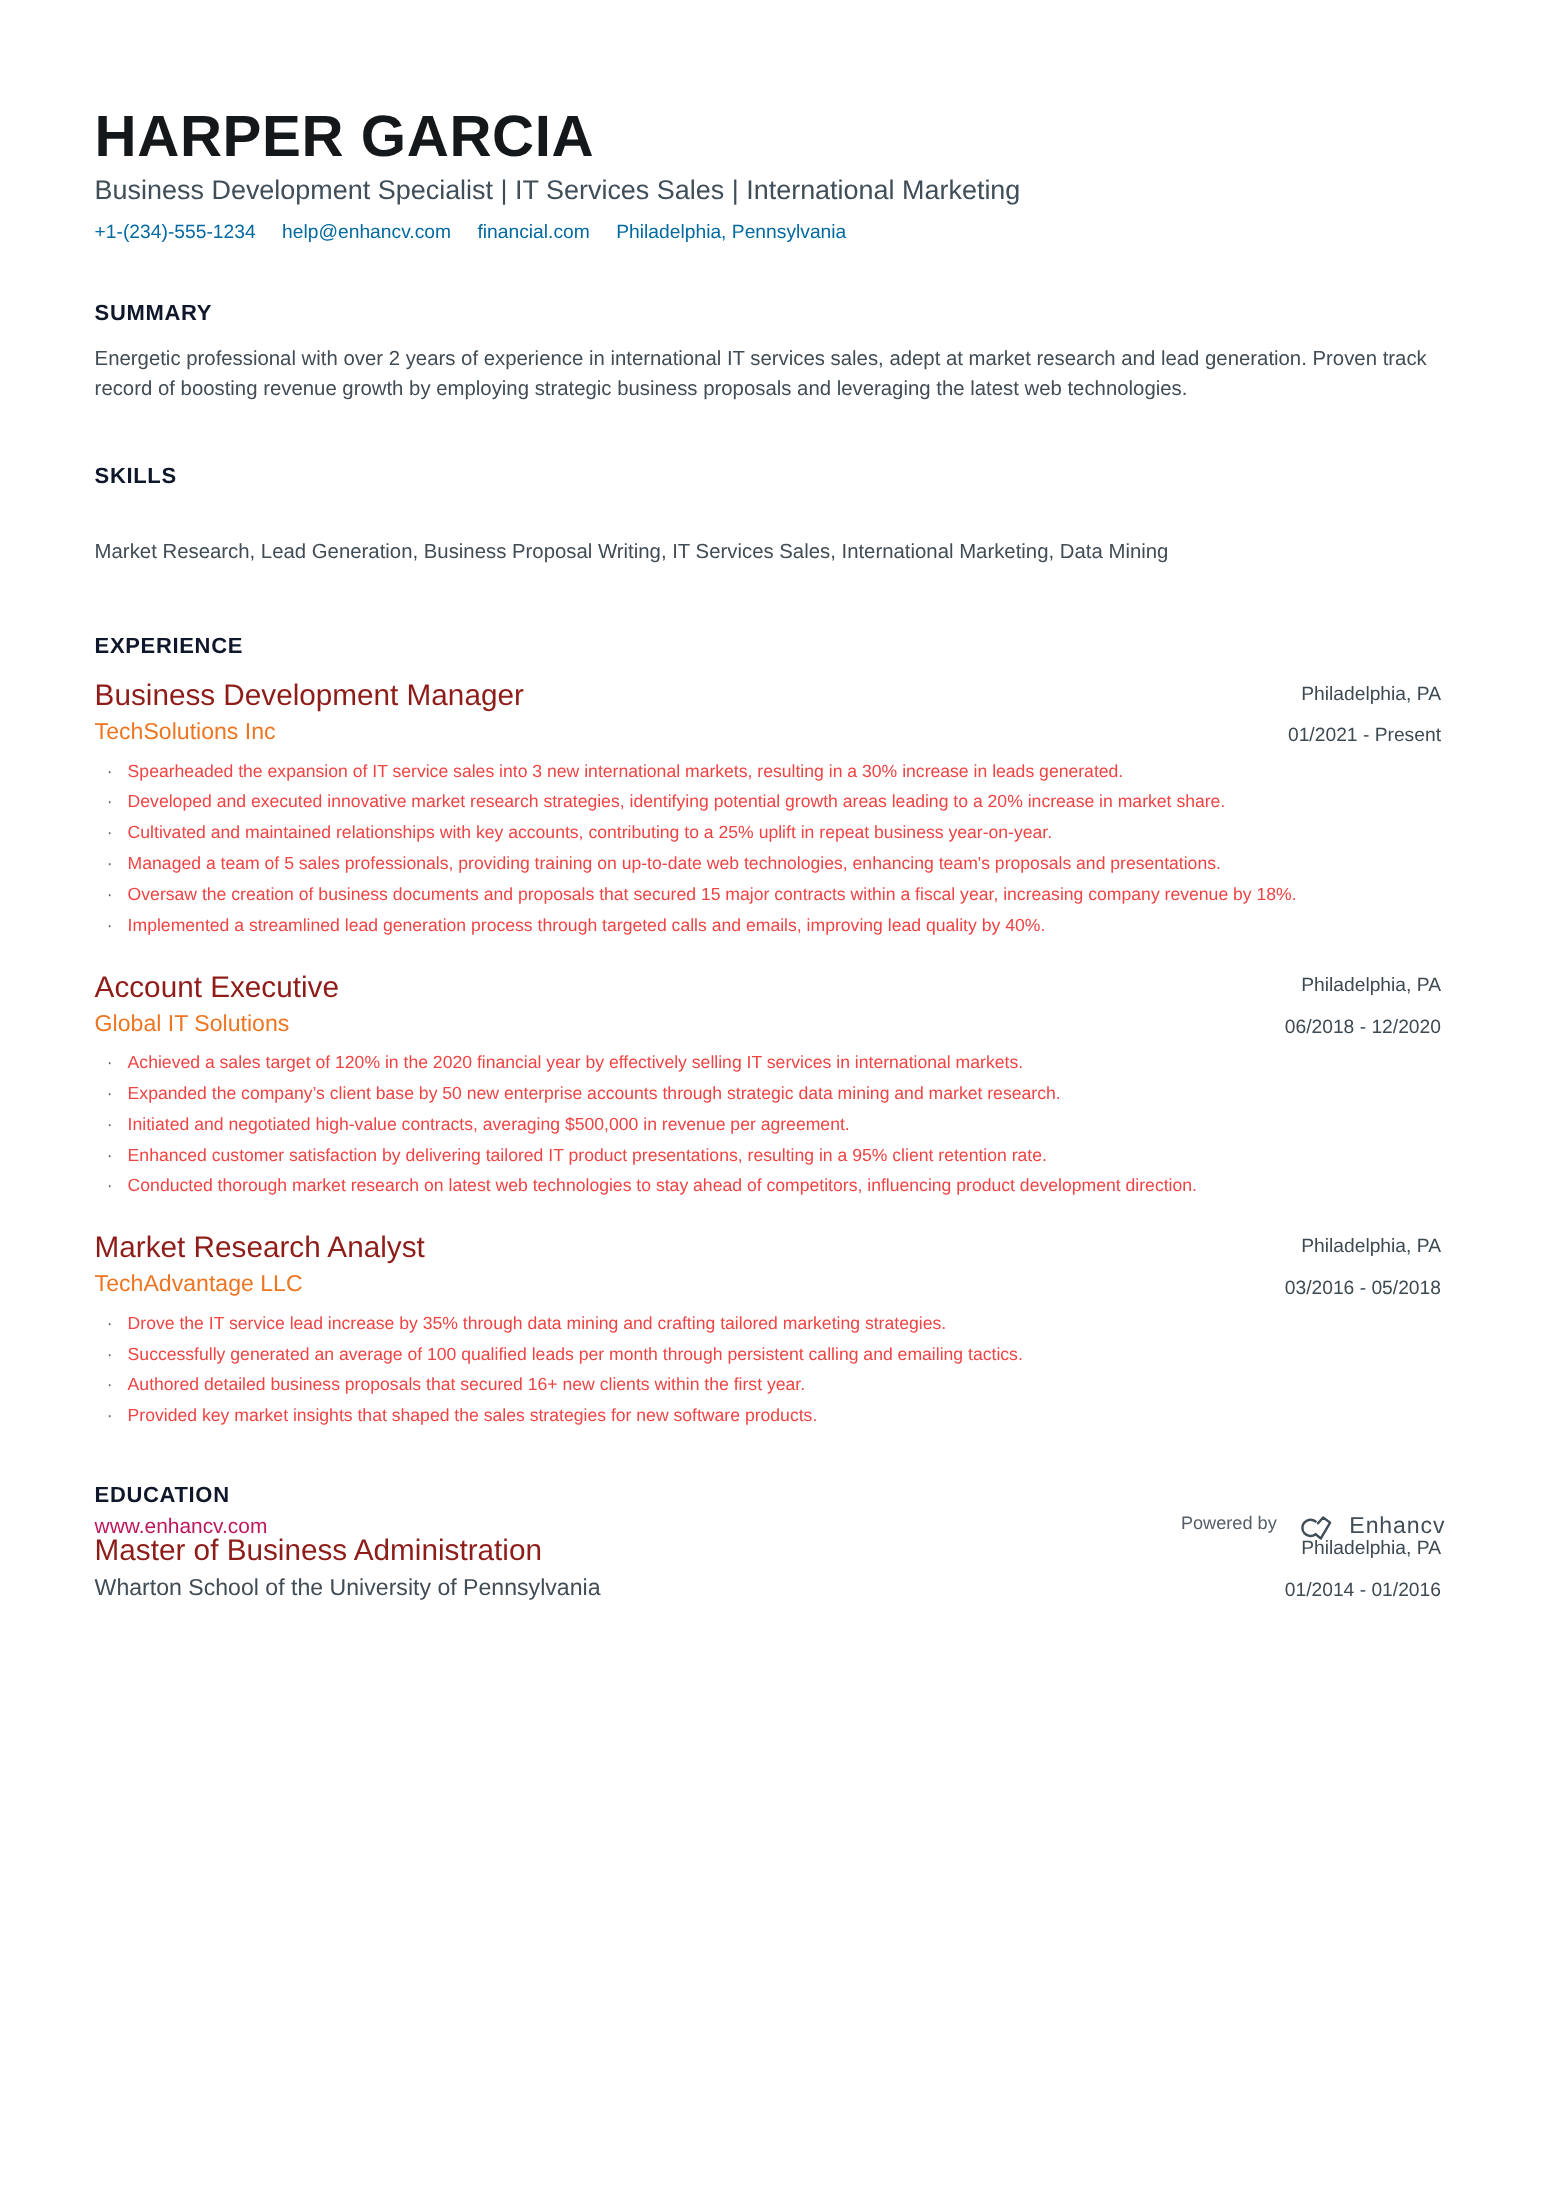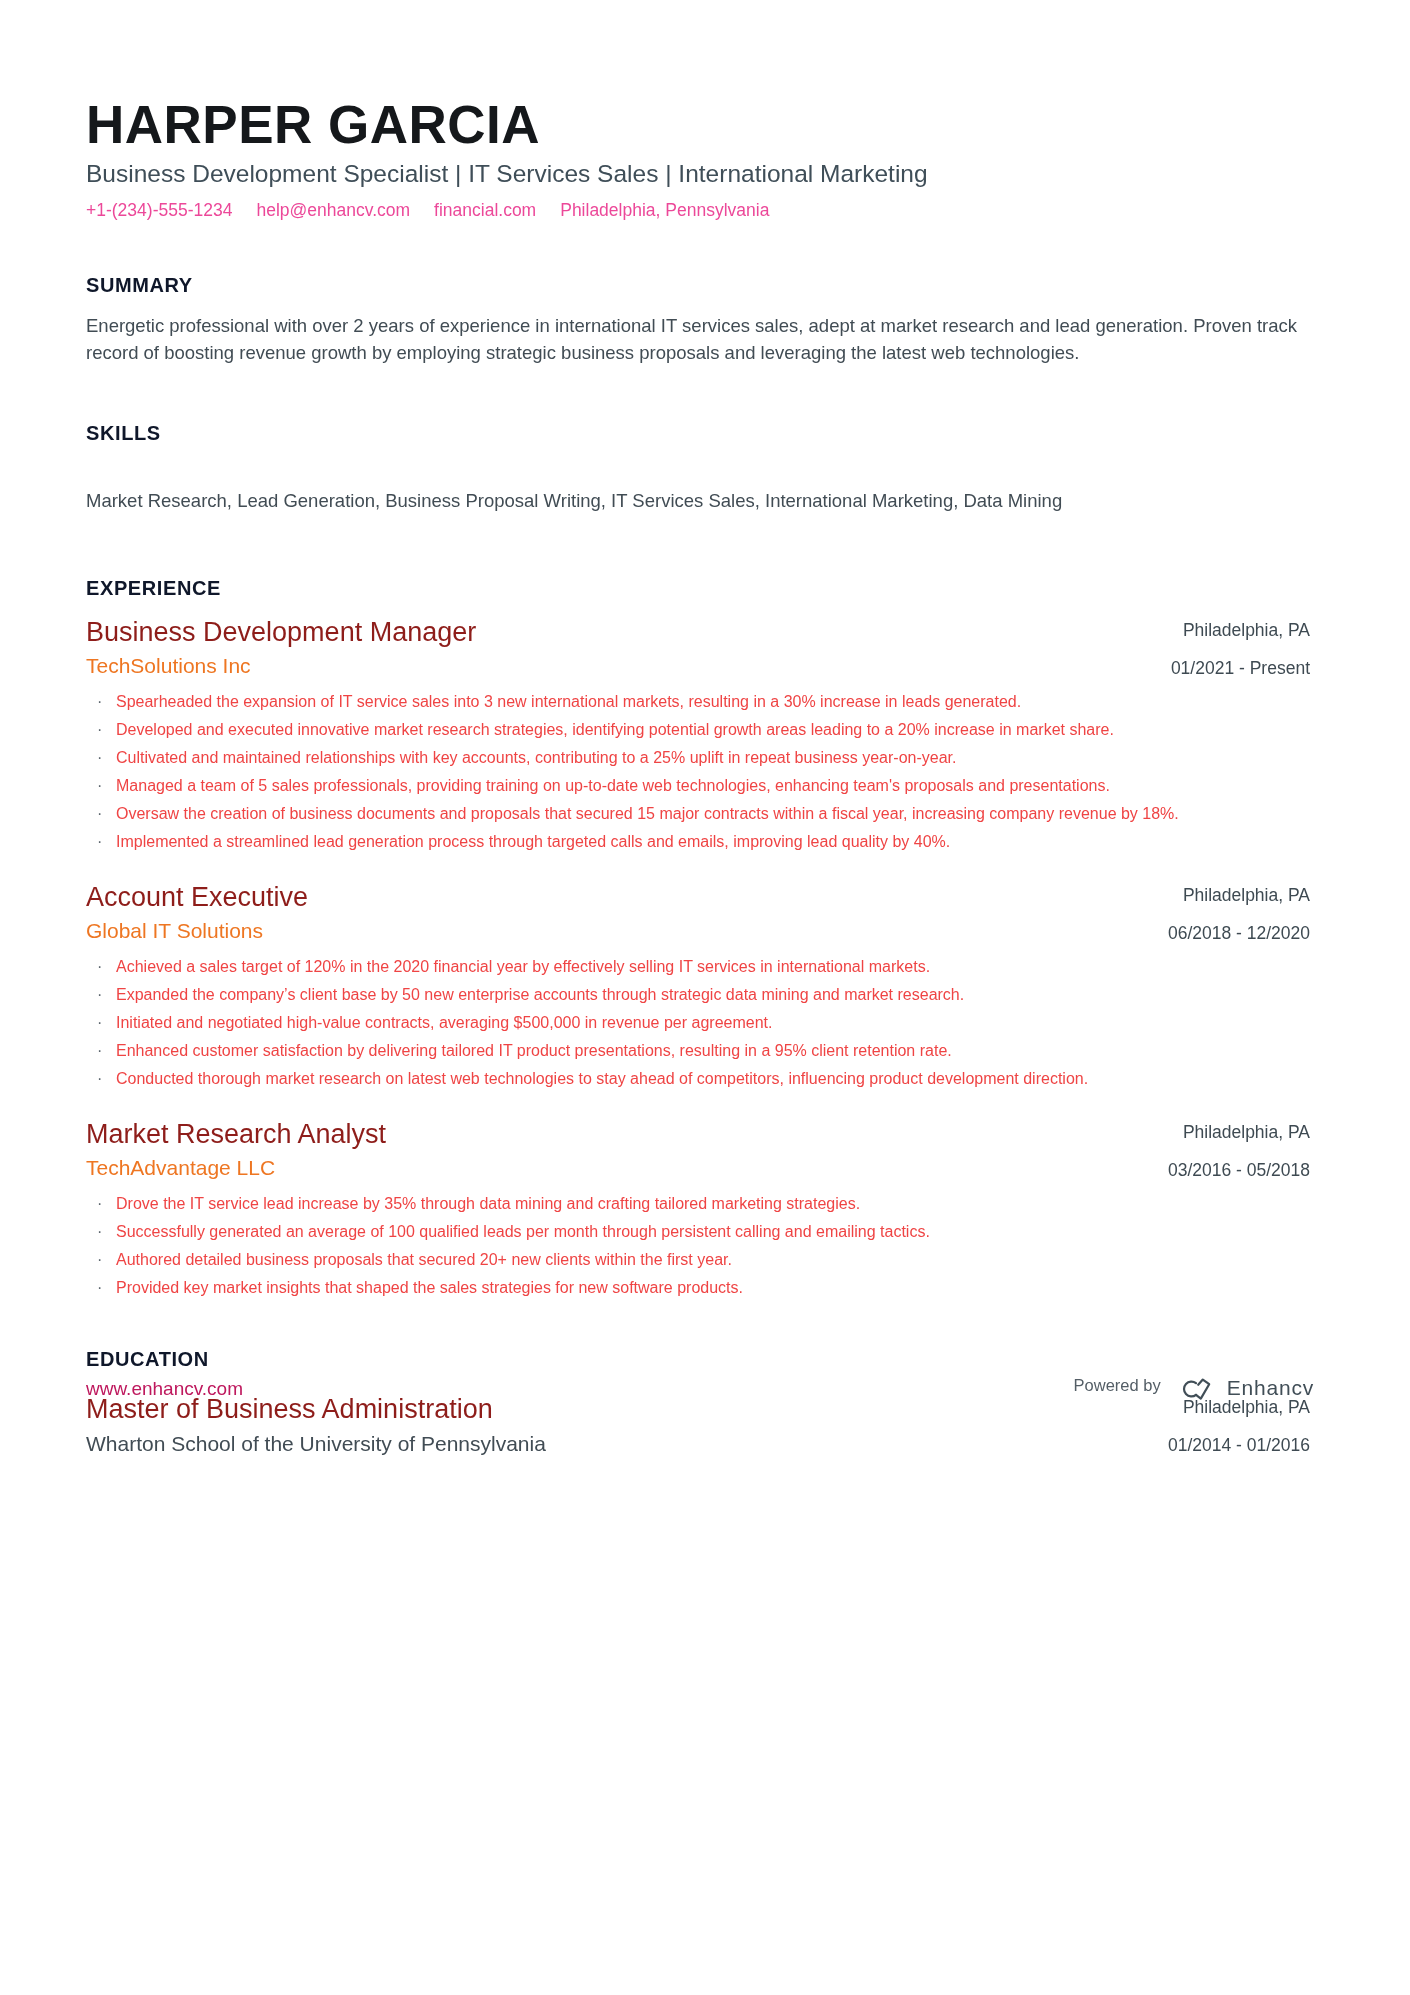--- a/index.html
+++ b/index.html
@@ -36,7 +36,7 @@
     gap: 24px;
     margin-top: 10px;
     font-size: 17.5px;
-    color: #ec4899;
+    color: #0369a1;
   }
   
   .section { margin-top: 0; }

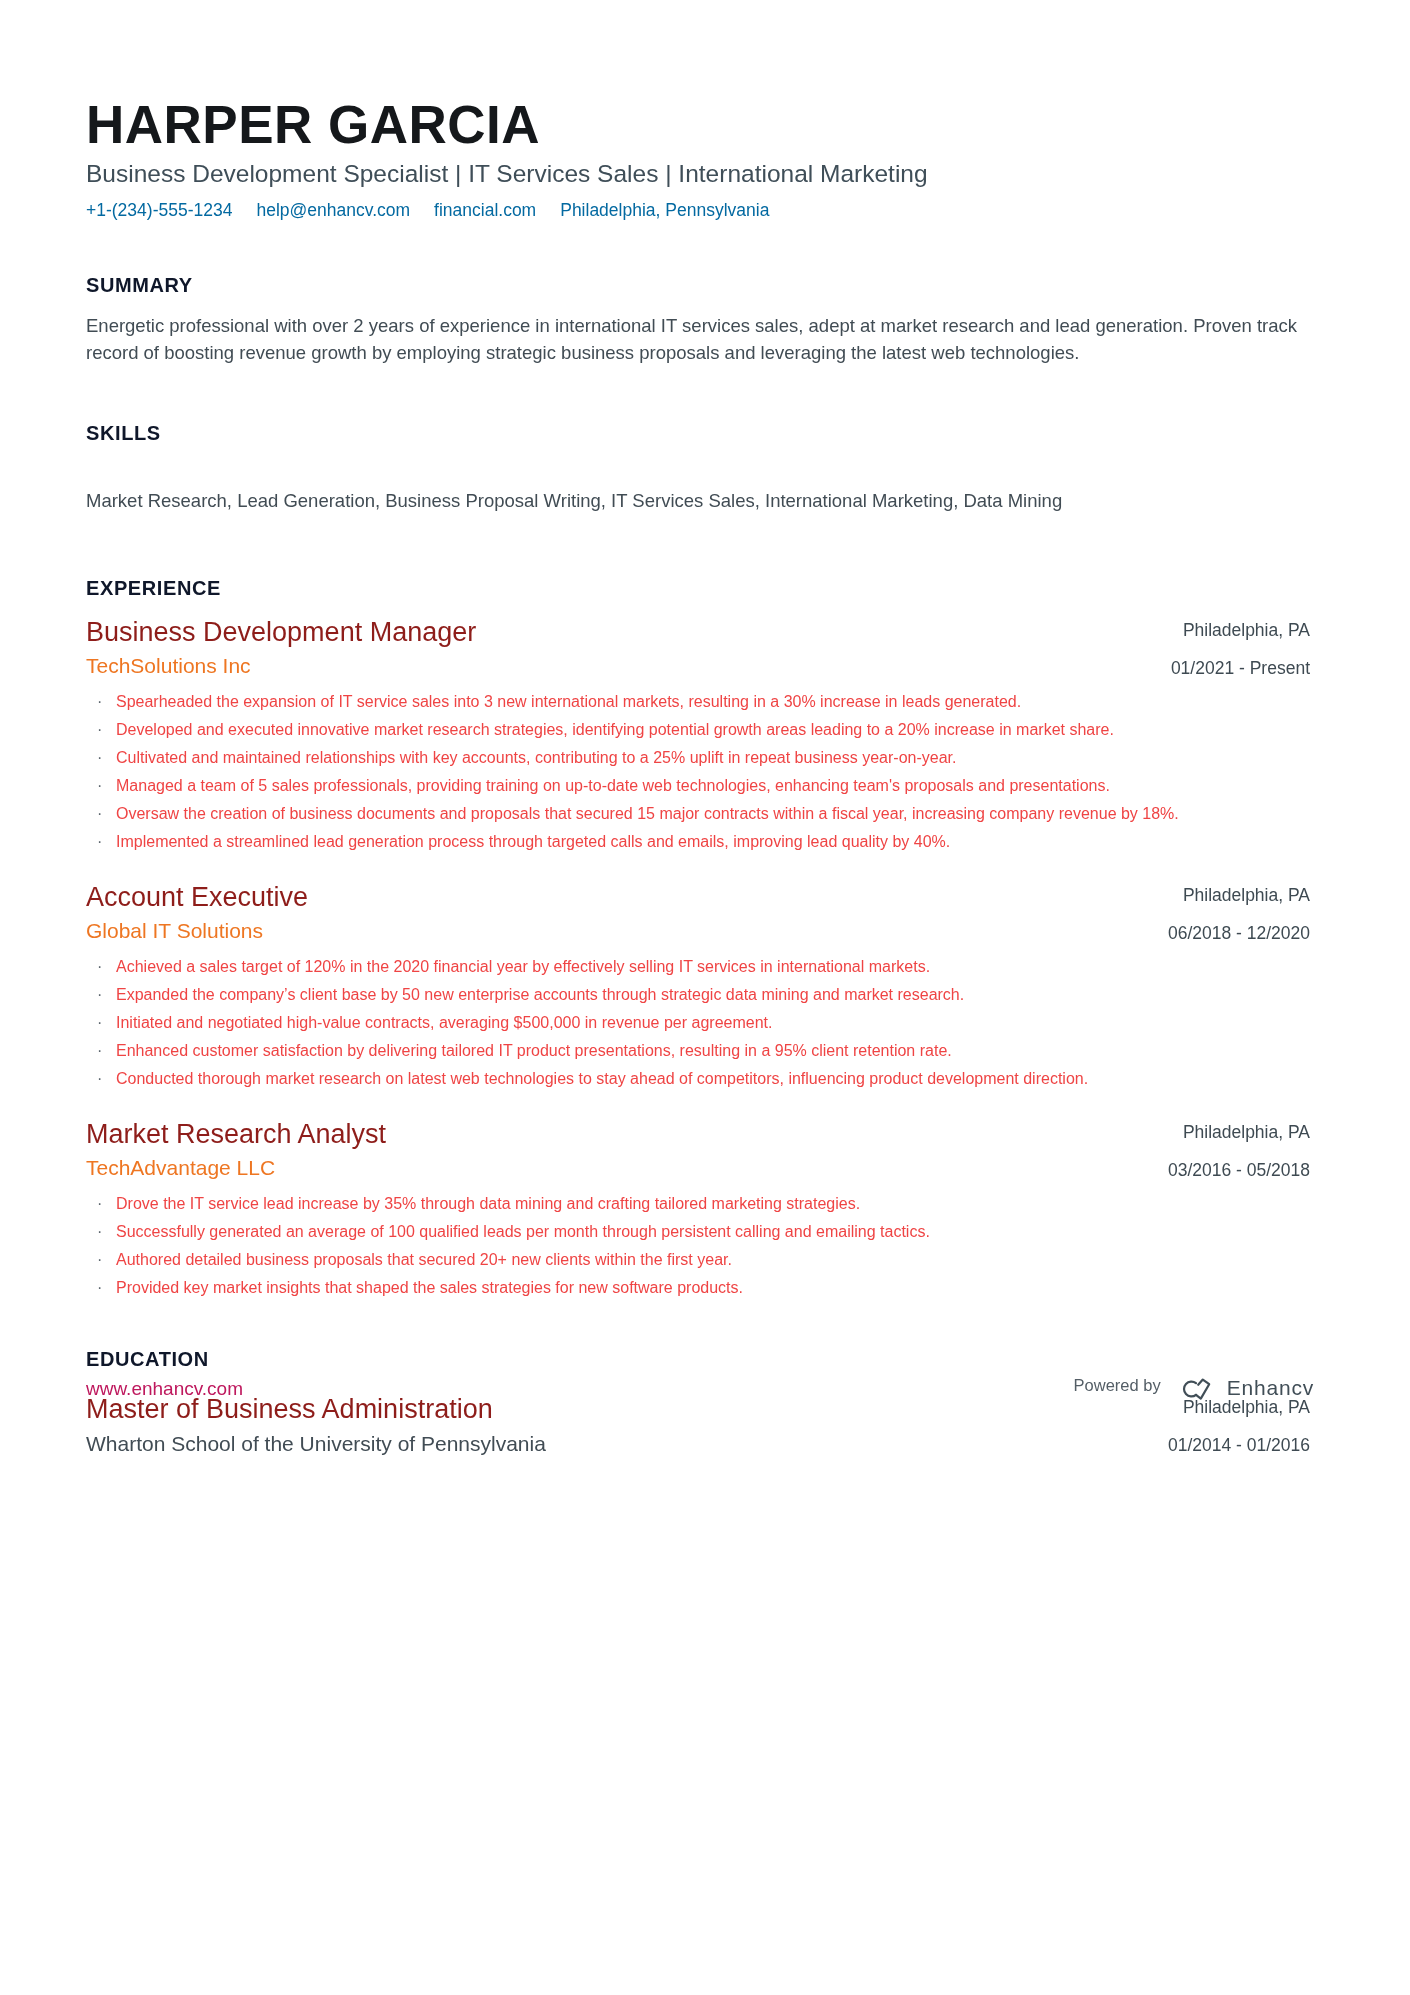--- a/index.html
+++ b/index.html
@@ -229,7 +229,7 @@
       <ul class="bullets">
         <li>Drove the IT service lead increase by 35% through data mining and crafting tailored marketing strategies.</li>
         <li>Successfully generated an average of 100 qualified leads per month through persistent calling and emailing tactics.</li>
-        <li>Authored detailed business proposals that secured 20+ new clients within the first year.</li>
+        <li>Authored detailed business proposals that secured 16+ new clients within the first year.</li>
         <li>Provided key market insights that shaped the sales strategies for new software products.</li>
       </ul>
     </div>

